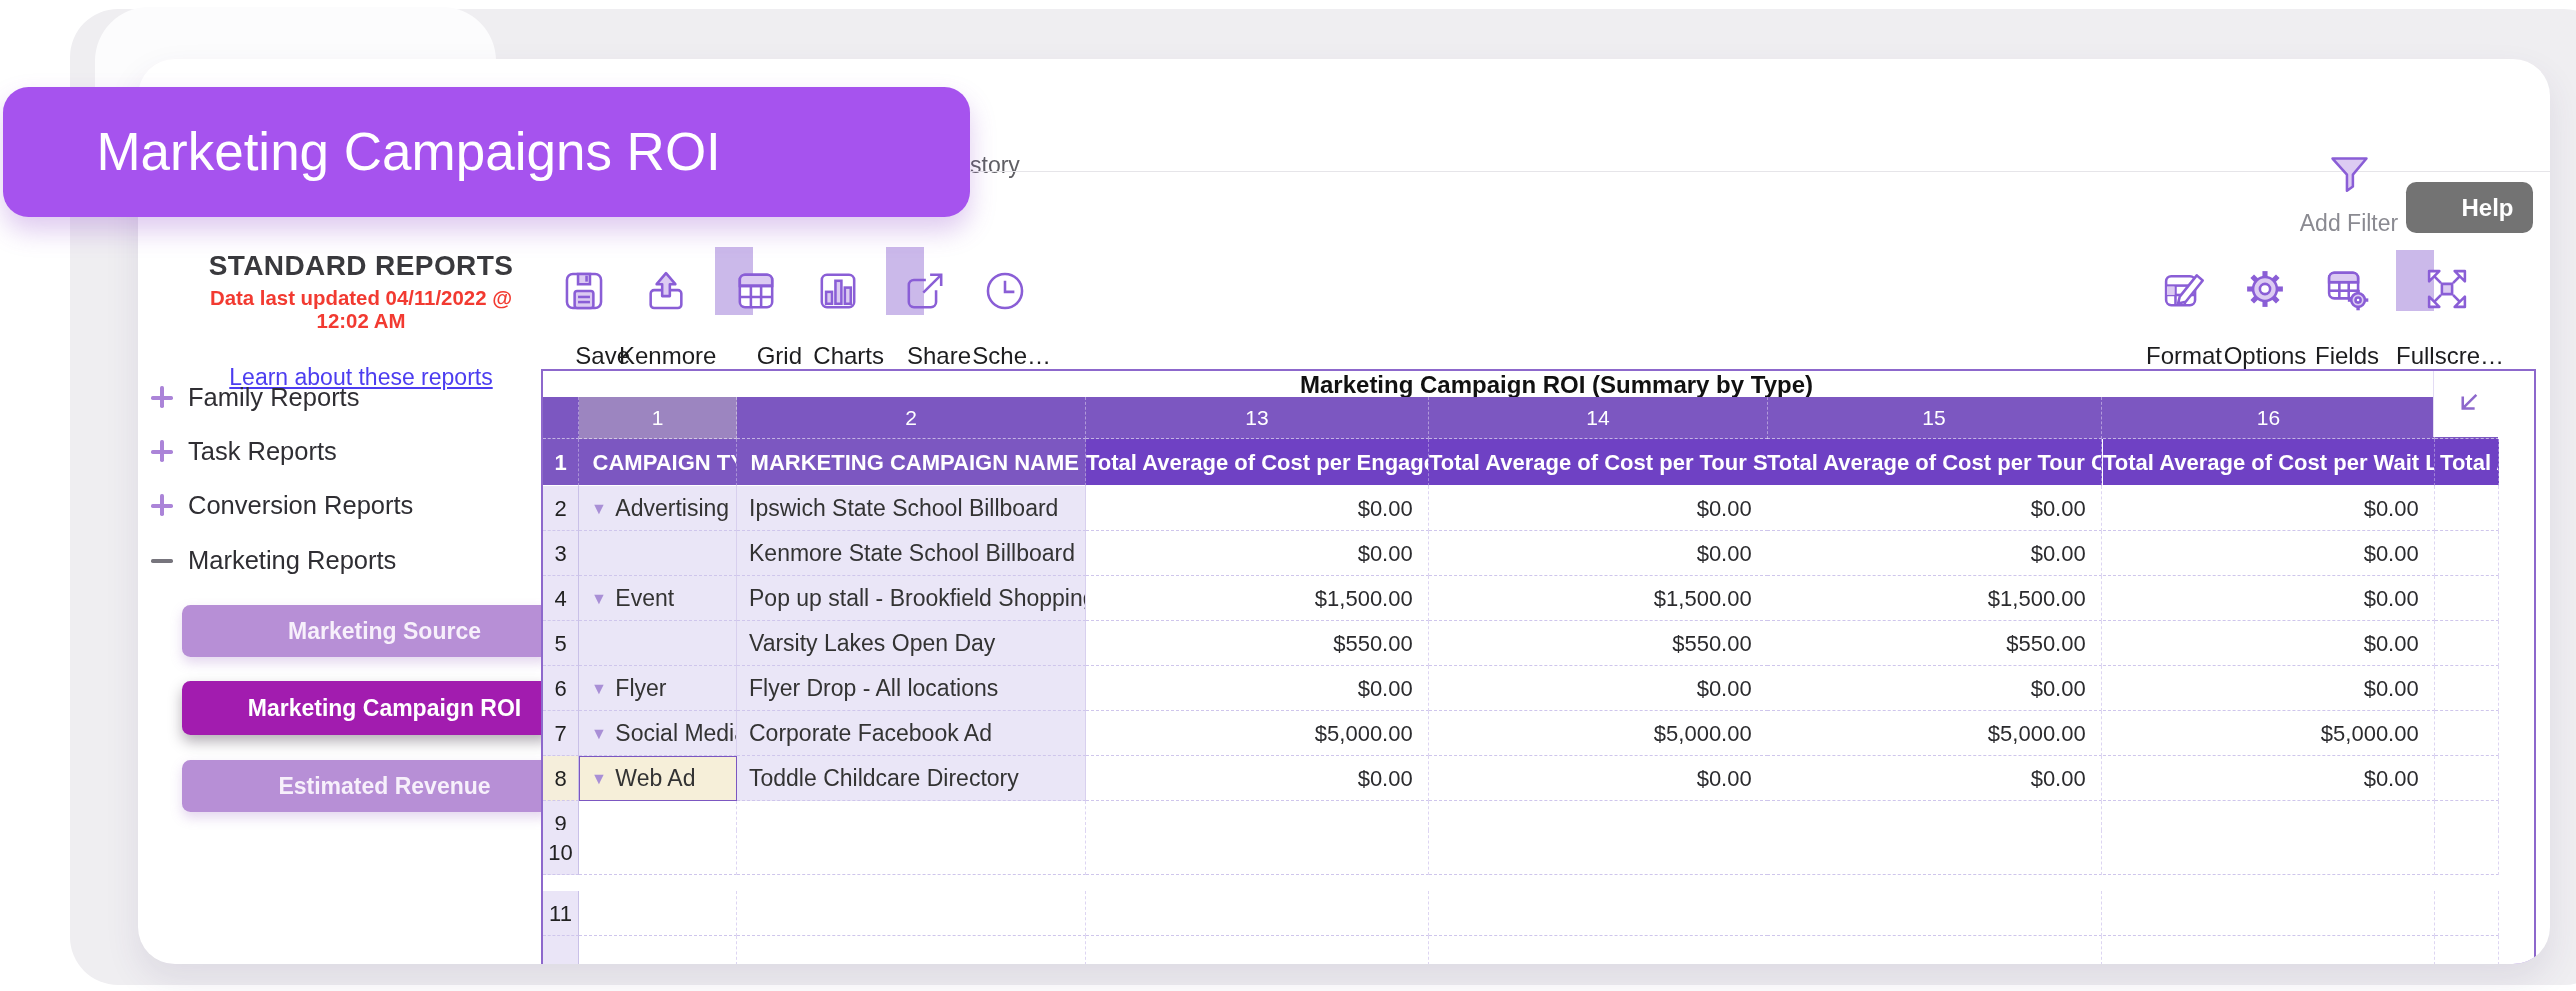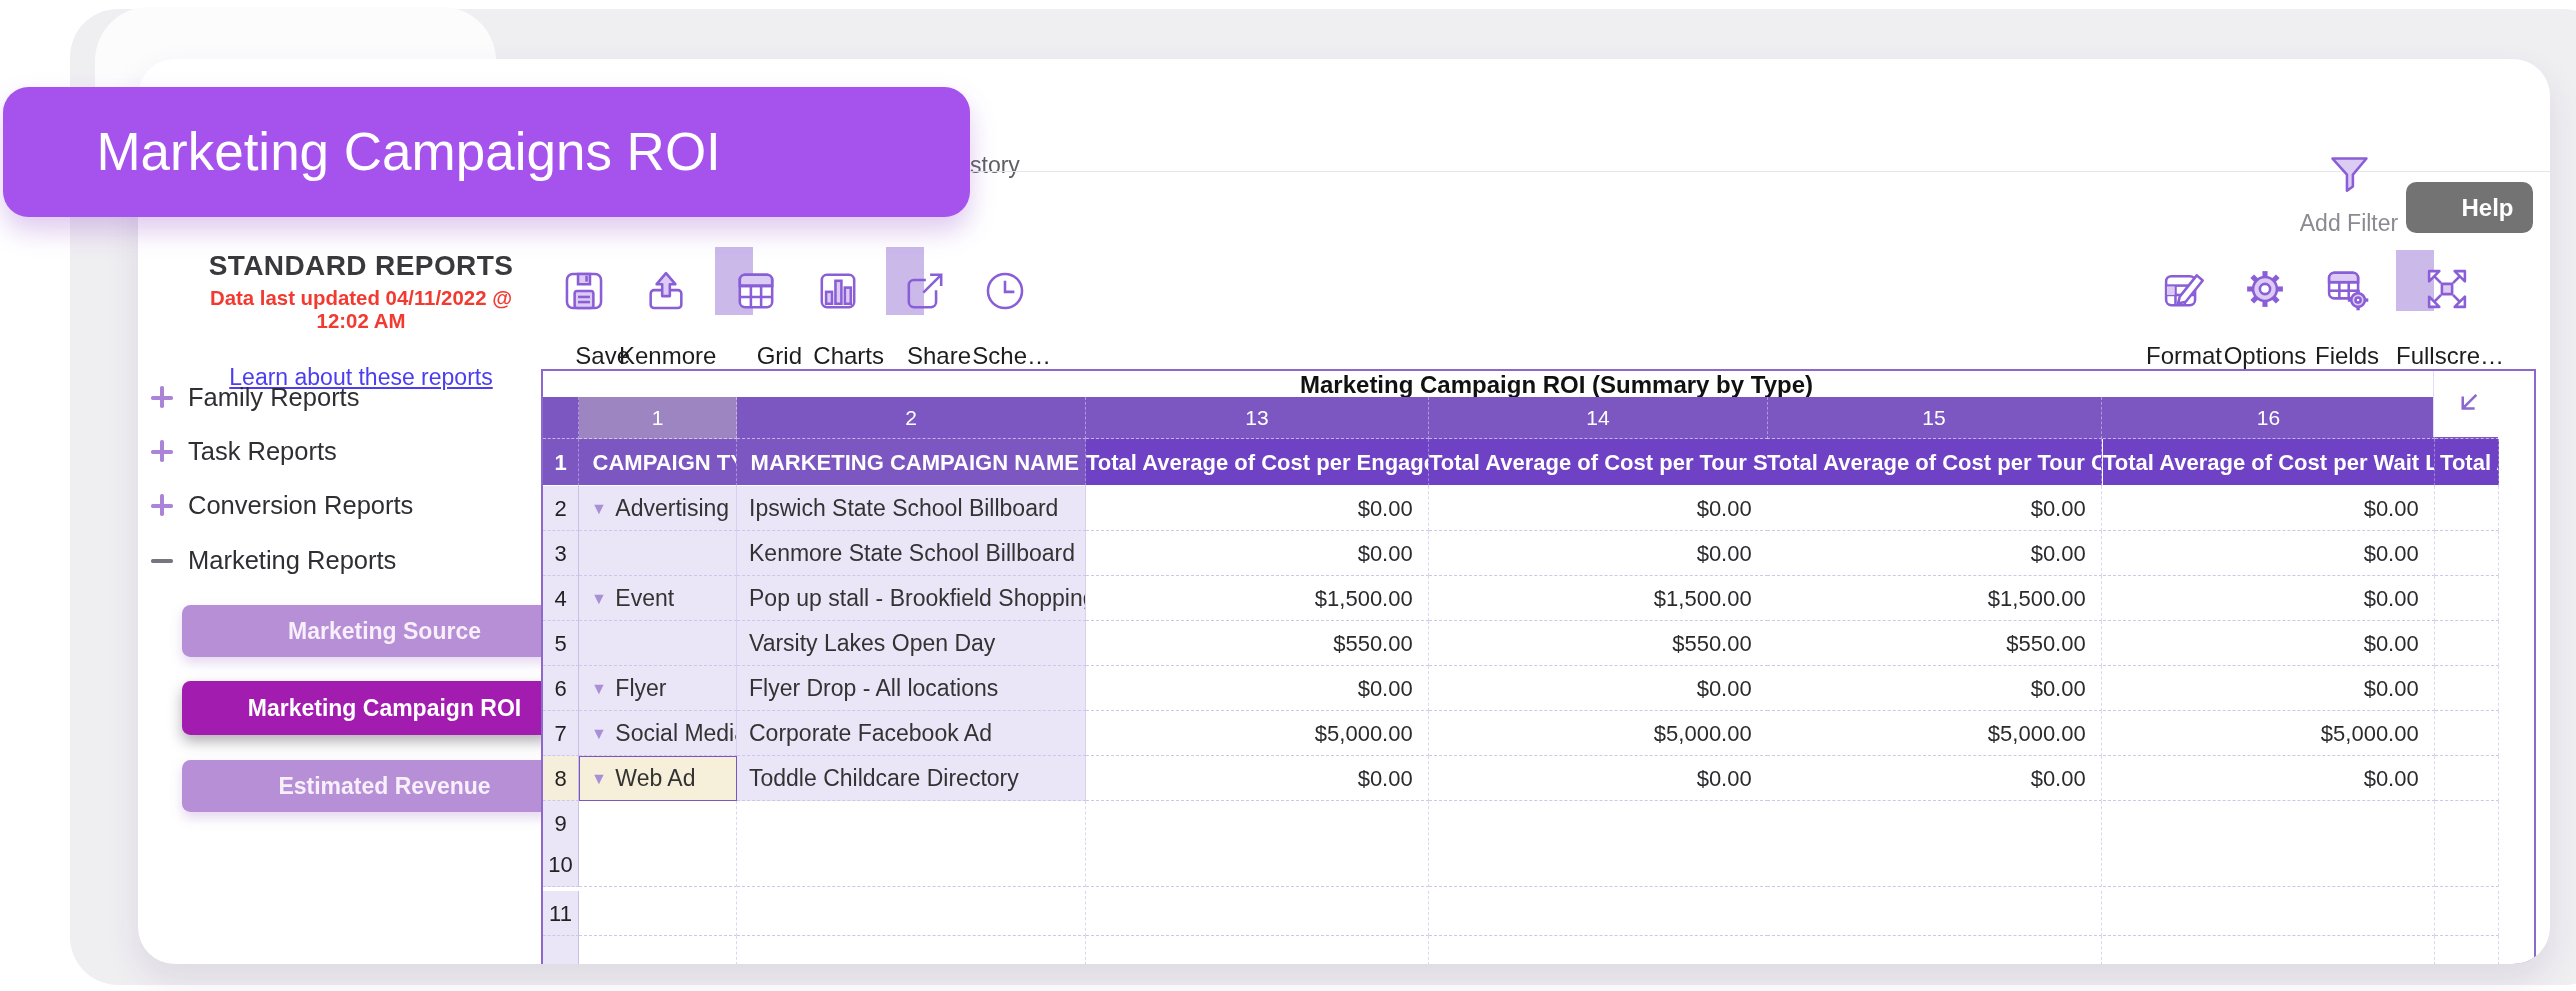--- a/index.html
+++ b/index.html
@@ -384,7 +384,7 @@
       <div class="cell c-16"></div>
       <div class="cell c-part"></div>
     </div>
-    <div class="row drow" style="top:471px">
+    <div class="row drow" style="top:459px">
       <div class="cell c-num">10</div>
       <div class="cell c-type"></div>
       <div class="cell c-name"></div>

